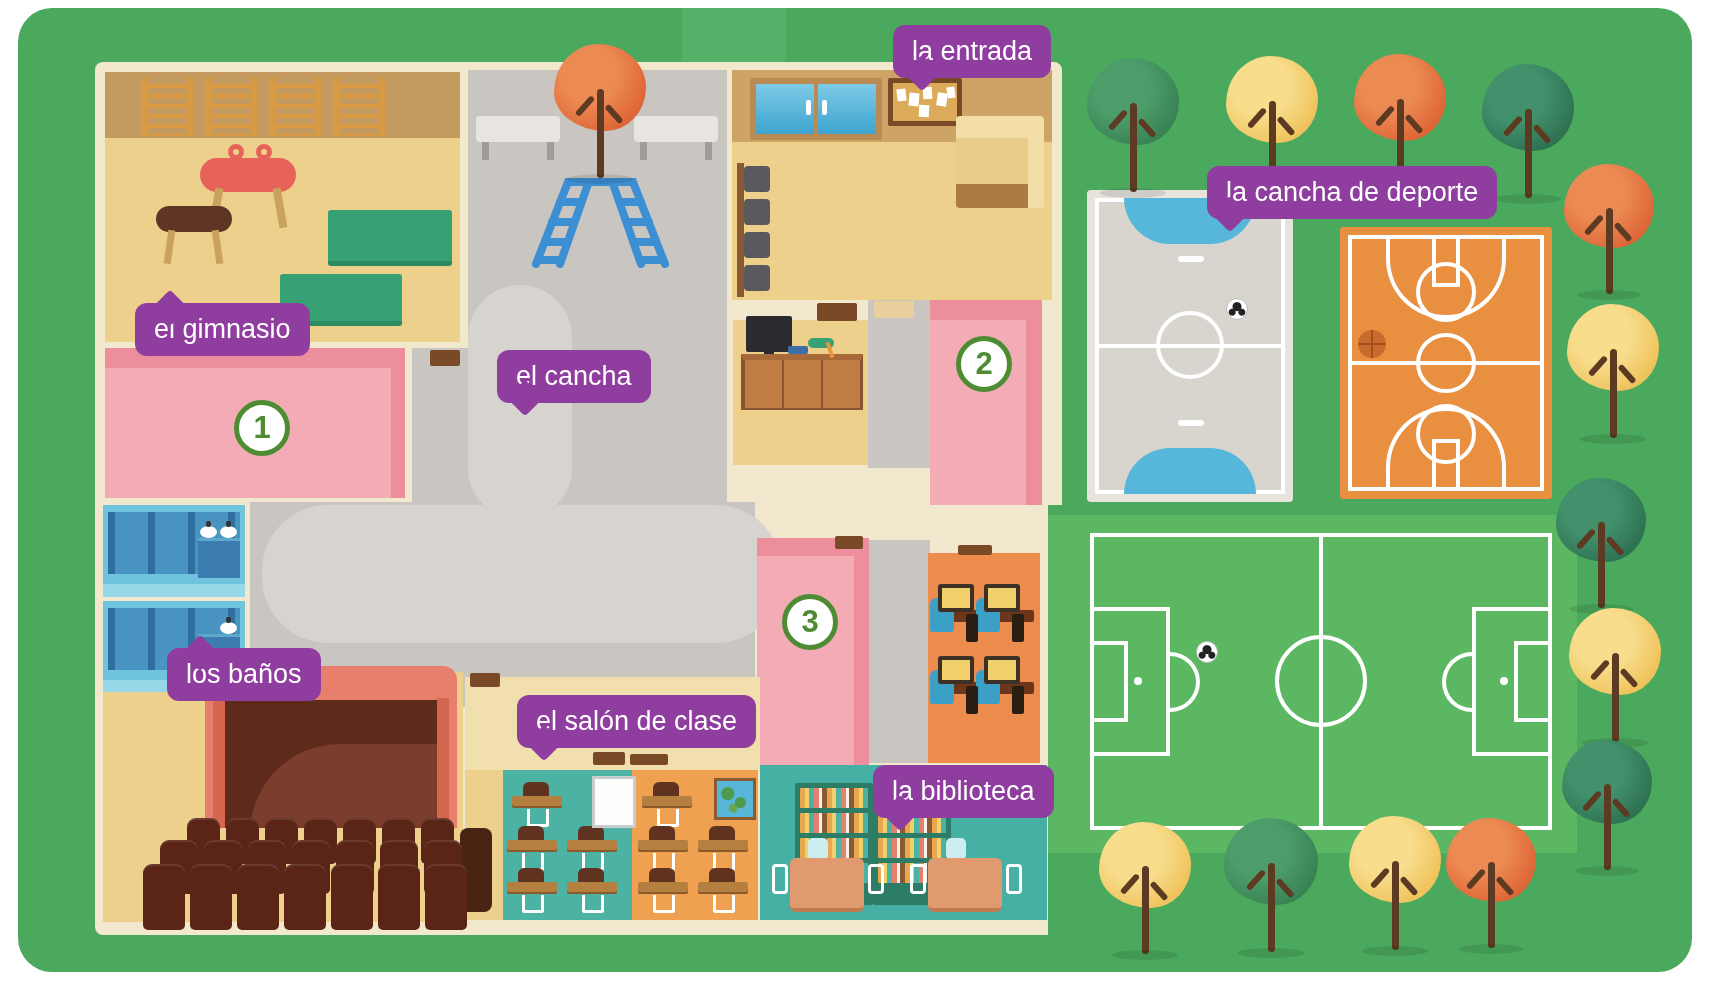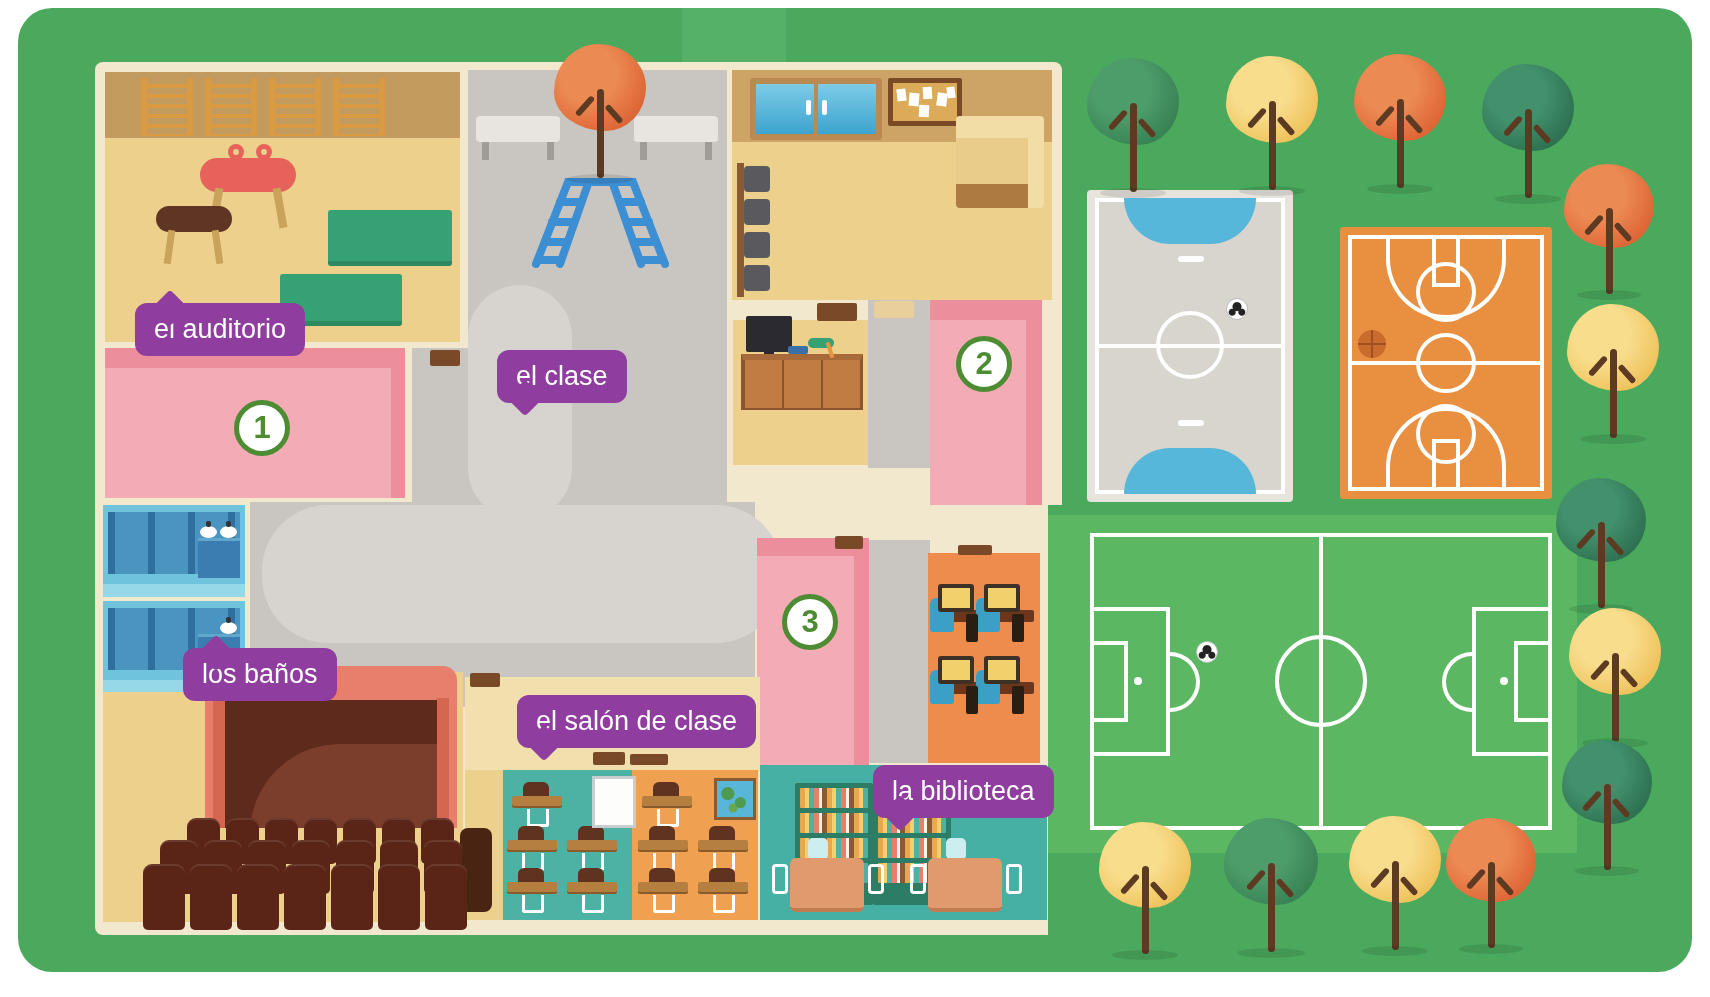--- a/index.html
+++ b/index.html
@@ -455,6 +455,7 @@
   <div class="marker" style="left:956px;top:336px;">2</div>
   <div class="marker" style="left:782px;top:594px;">3</div>
 
+  <div class="tag pb" style="left:893px;top:25px;--po:16px;">la entrada</div>
   <div class="tag pt" style="left:135px;top:303px;--po:22px;">el auditorio</div>
   <div class="tag pb" style="left:497px;top:350px;--po:15px;">el clase</div>
   <div class="tag pt" style="left:183px;top:648px;--po:20px;">los baños</div>

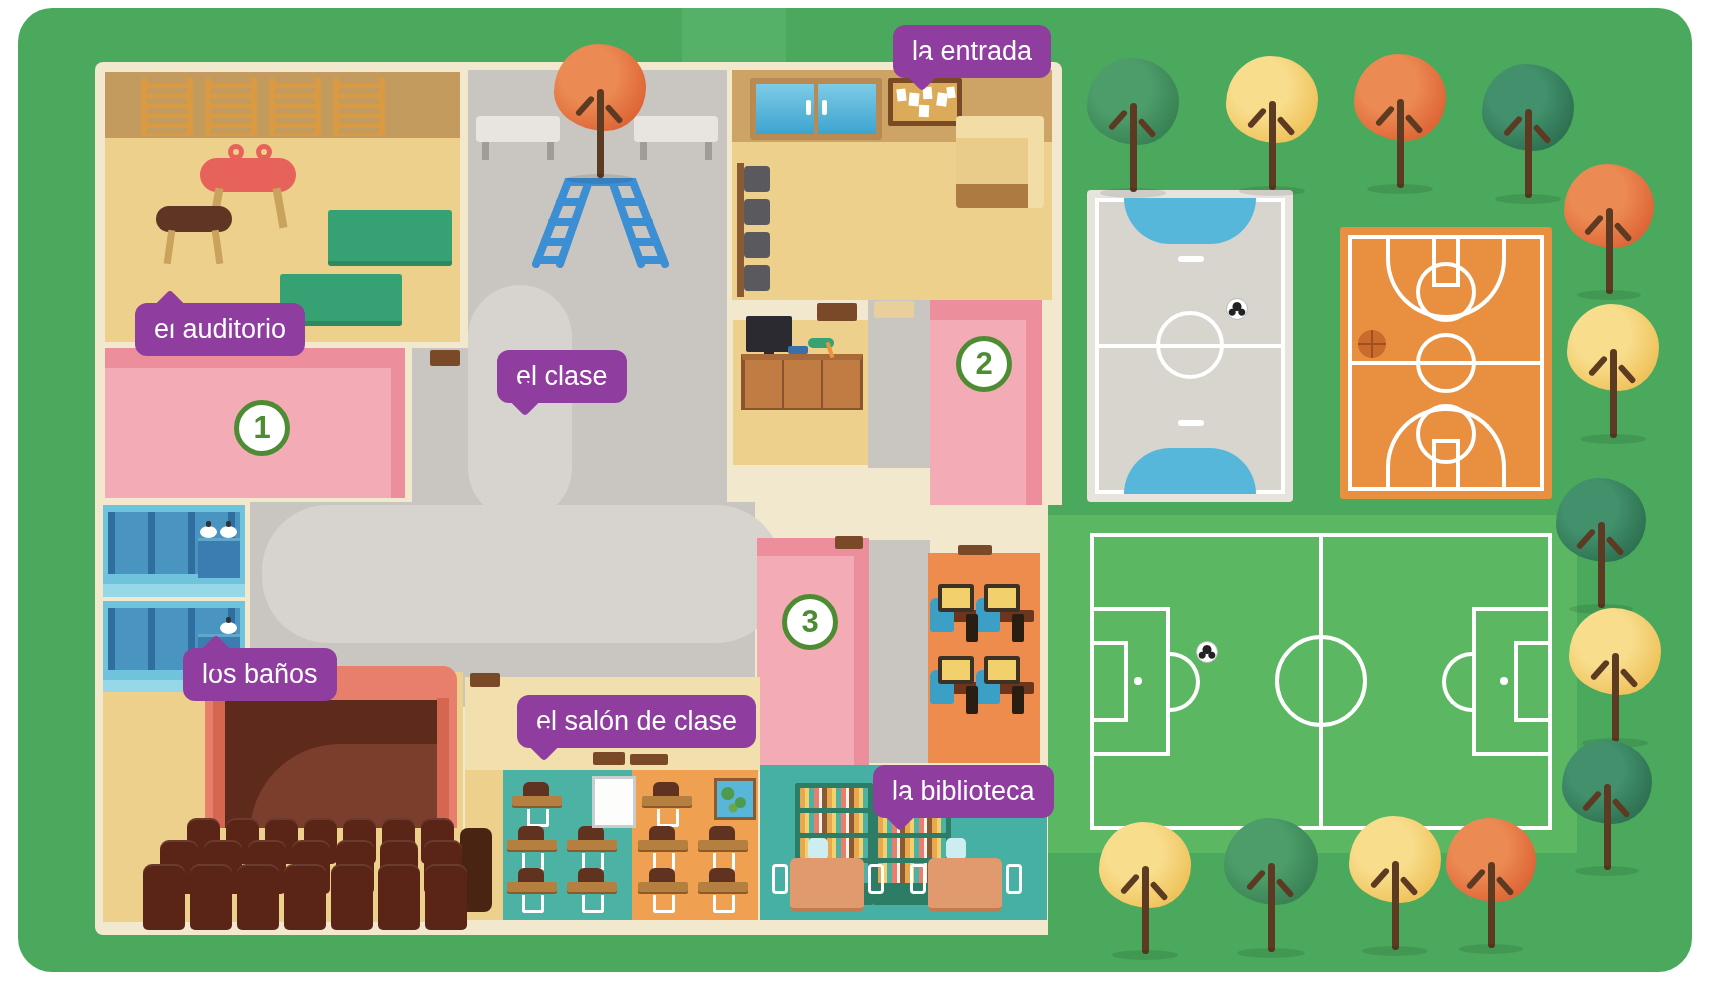--- a/index.html
+++ b/index.html
@@ -458,6 +458,7 @@
   <div class="tag pb" style="left:893px;top:25px;--po:16px;">la entrada</div>
   <div class="tag pt" style="left:135px;top:303px;--po:22px;">el auditorio</div>
   <div class="tag pb" style="left:497px;top:350px;--po:15px;">el clase</div>
+  <div class="tag pb" style="left:1207px;top:166px;--po:10px;">la cancha de deporte</div>
   <div class="tag pt" style="left:183px;top:648px;--po:20px;">los baños</div>
   <div class="tag pb" style="left:517px;top:695px;--po:14px;">el salón de clase</div>
   <div class="tag pb" style="left:873px;top:765px;--po:14px;">la biblioteca</div>

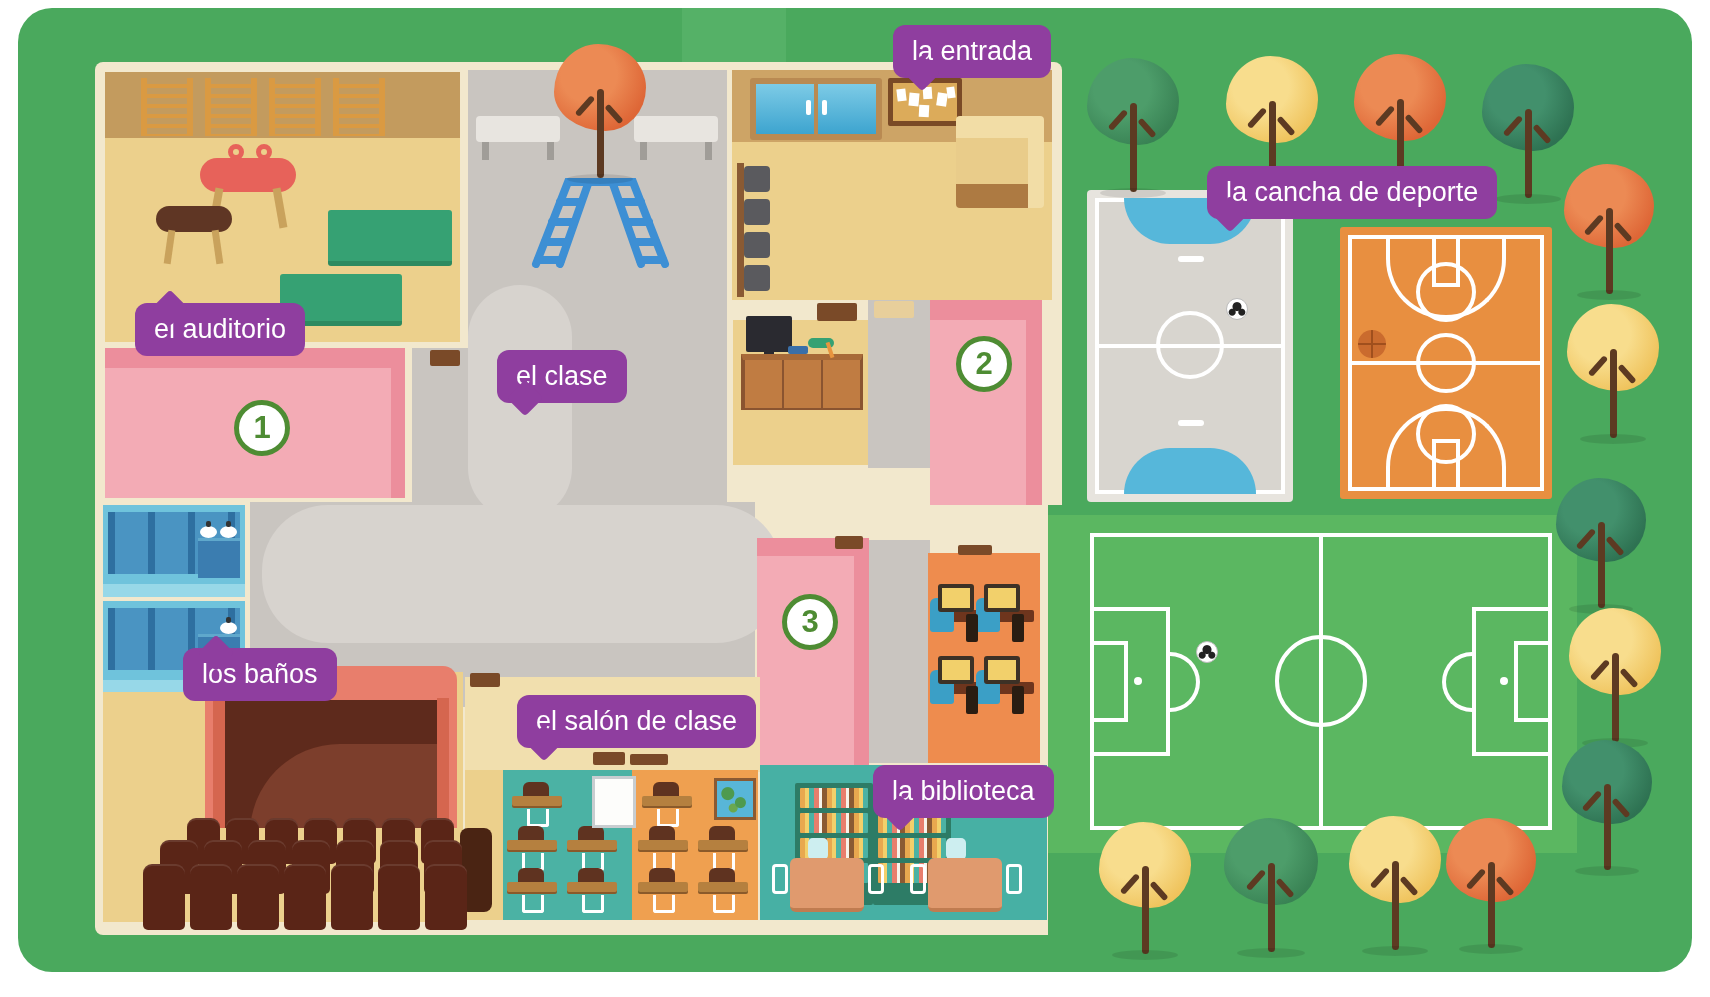--- a/index.html
+++ b/index.html
@@ -456,7 +456,7 @@
   <div class="marker" style="left:782px;top:594px;">3</div>
 
   <div class="tag pb" style="left:893px;top:25px;--po:16px;">la entrada</div>
-  <div class="tag pt" style="left:135px;top:303px;--po:22px;">el auditorio</div>
+  <div class="tag pt" style="left:135px;top:303px;--po:22px;">el gimnasio</div>
   <div class="tag pb" style="left:497px;top:350px;--po:15px;">el clase</div>
   <div class="tag pb" style="left:1207px;top:166px;--po:10px;">la cancha de deporte</div>
   <div class="tag pt" style="left:183px;top:648px;--po:20px;">los baños</div>

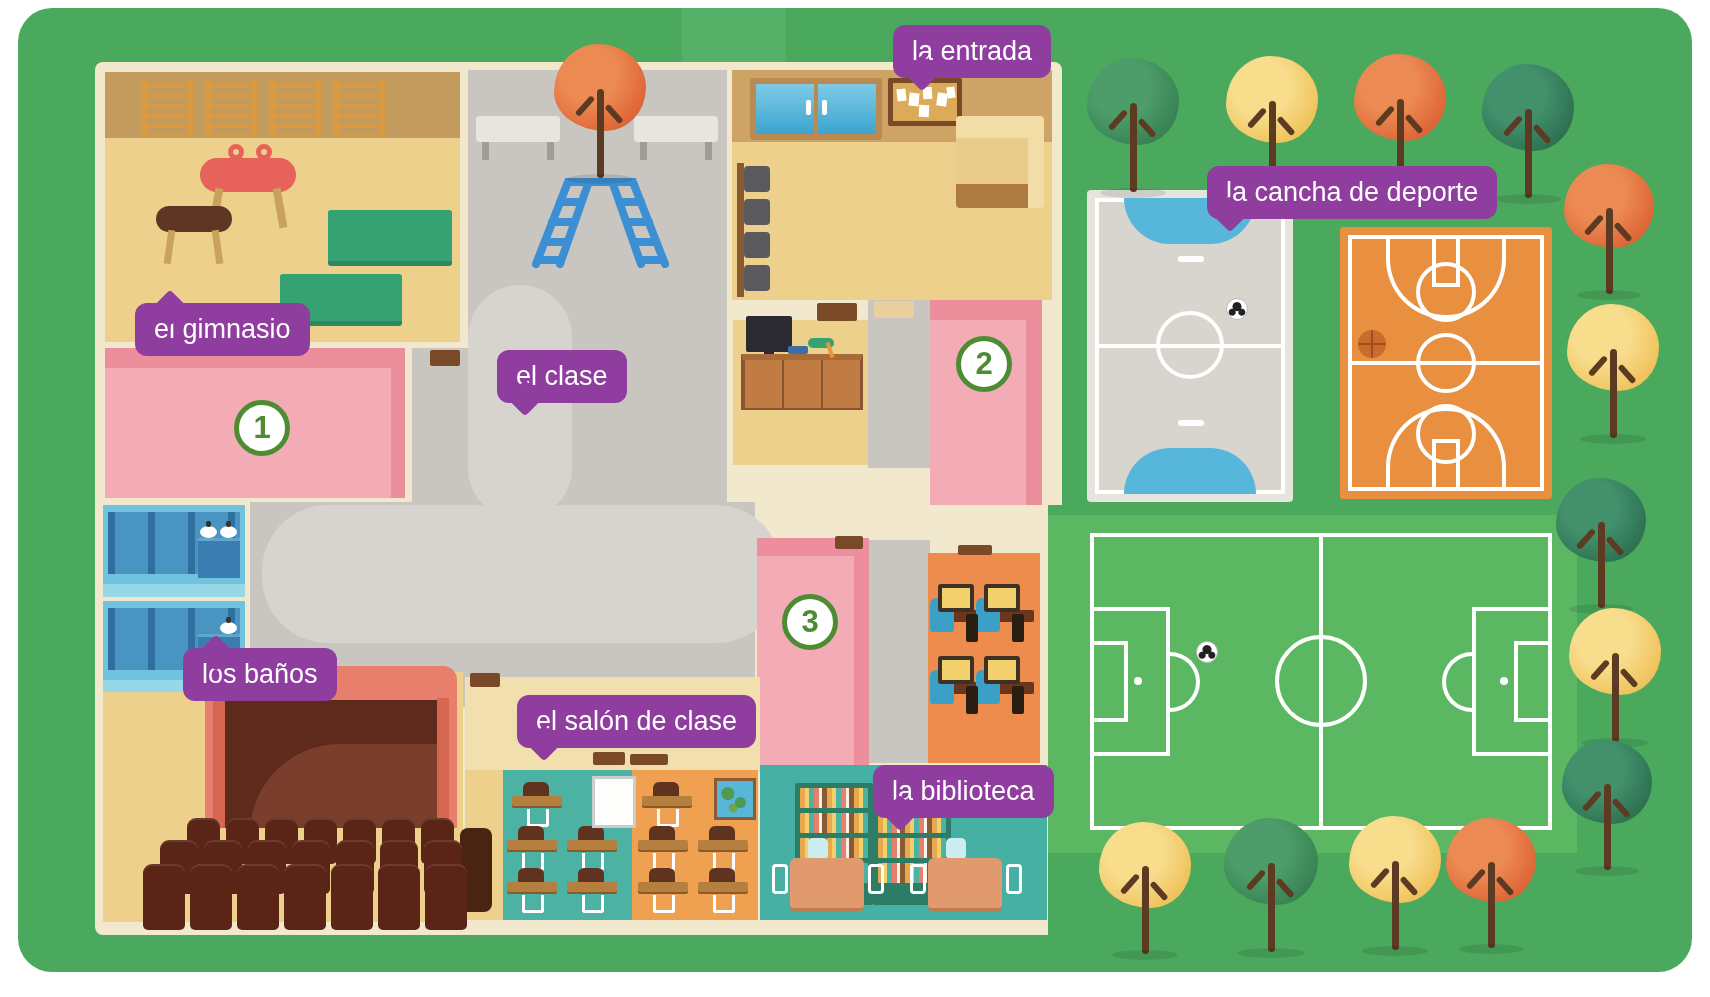--- a/index.html
+++ b/index.html
@@ -457,7 +457,7 @@
 
   <div class="tag pb" style="left:893px;top:25px;--po:16px;">la entrada</div>
   <div class="tag pt" style="left:135px;top:303px;--po:22px;">el gimnasio</div>
-  <div class="tag pb" style="left:497px;top:350px;--po:15px;">el clase</div>
+  <div class="tag pb" style="left:497px;top:350px;--po:15px;">el cancha</div>
   <div class="tag pb" style="left:1207px;top:166px;--po:10px;">la cancha de deporte</div>
   <div class="tag pt" style="left:183px;top:648px;--po:20px;">los baños</div>
   <div class="tag pb" style="left:517px;top:695px;--po:14px;">el salón de clase</div>

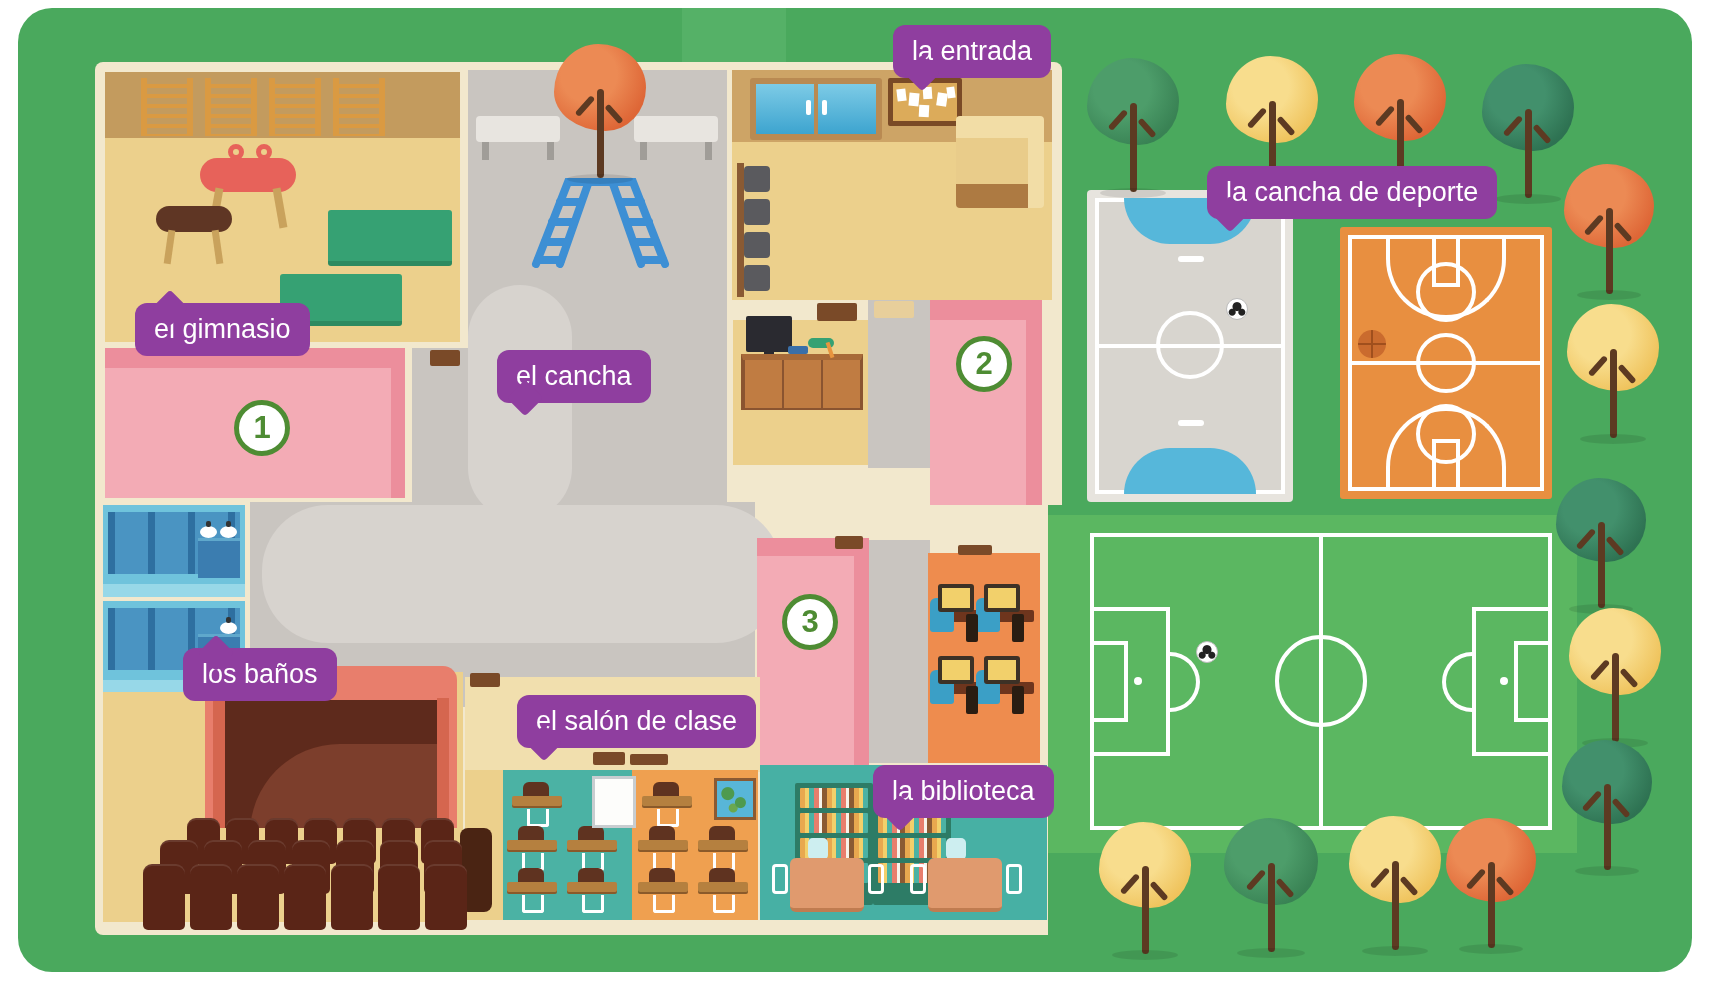--- a/index.html
+++ b/index.html
@@ -459,7 +459,7 @@
   <div class="tag pt" style="left:135px;top:303px;--po:22px;">el gimnasio</div>
   <div class="tag pb" style="left:497px;top:350px;--po:15px;">el cancha</div>
   <div class="tag pb" style="left:1207px;top:166px;--po:10px;">la cancha de deporte</div>
-  <div class="tag pt" style="left:183px;top:648px;--po:20px;">los baños</div>
+  <div class="tag pt" style="left:167px;top:648px;--po:20px;">los baños</div>
   <div class="tag pb" style="left:517px;top:695px;--po:14px;">el salón de clase</div>
   <div class="tag pb" style="left:873px;top:765px;--po:14px;">la biblioteca</div>
 

